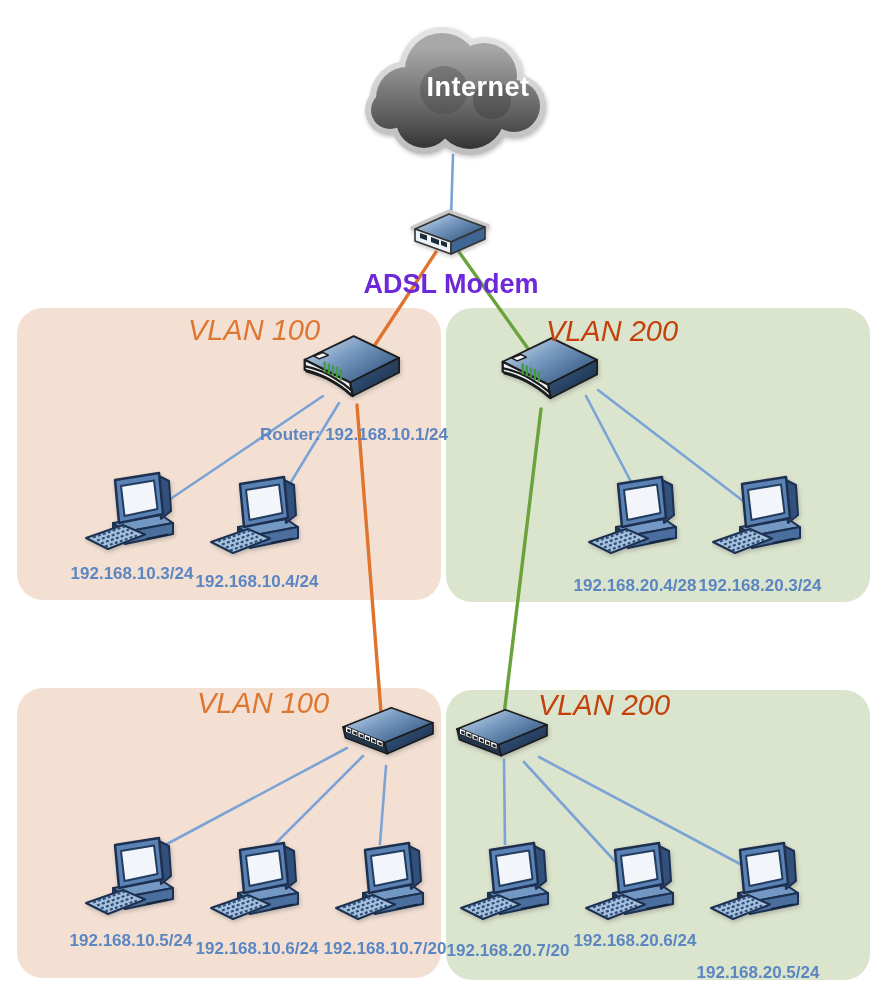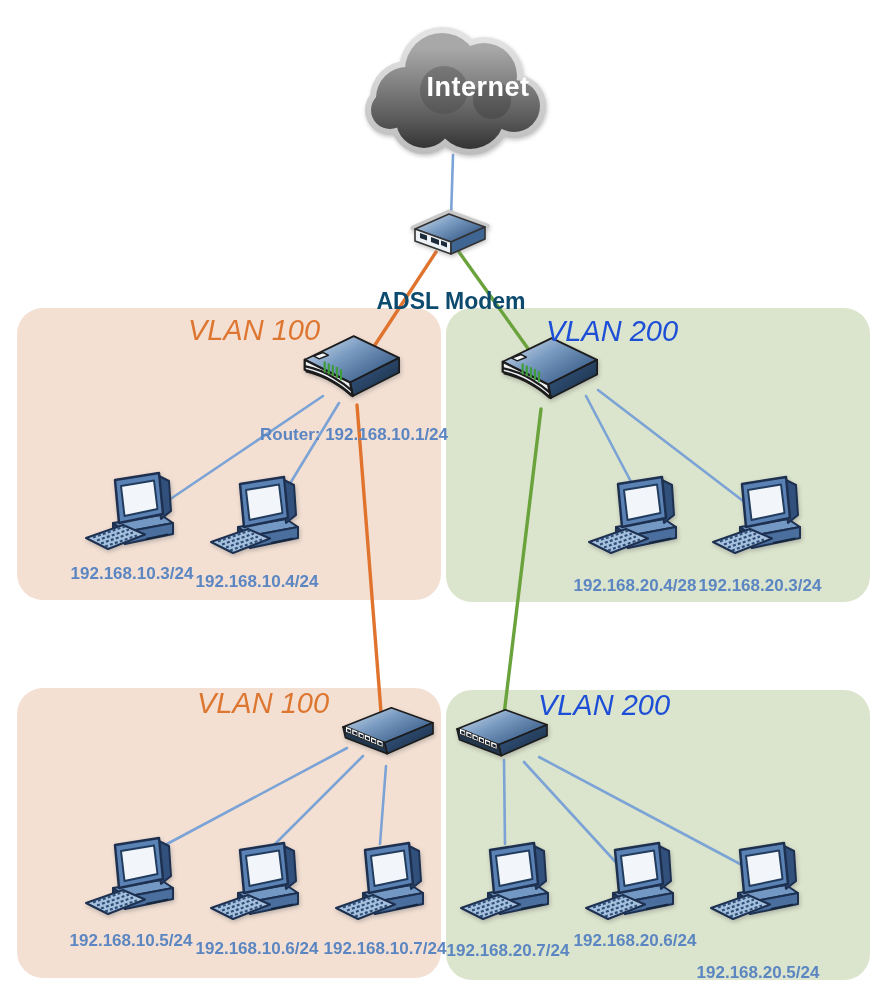--- a/index.html
+++ b/index.html
@@ -18,7 +18,7 @@
   svg.layer{position:absolute;left:0;top:0;z-index:2;}
   .lbl{position:absolute;z-index:3;white-space:nowrap;transform:translateX(-50%);}
   .internet-lbl{color:#ffffff;font-weight:700;font-size:27px;letter-spacing:.5px;}
-  .modem-lbl{color:#0c4a6e;font-weight:700;font-size:23px;margin-top:19px;}
+  .modem-lbl{color:#6d28d9;font-weight:700;font-size:27px;}
   .modem-ip-lbl{color:#4a7dc0;font-weight:700;font-size:25px;}
   .vlan-lbl{font-style:italic;font-size:29px;font-weight:400;}
   .vlan-lbl.orange{color:#dd7630;}

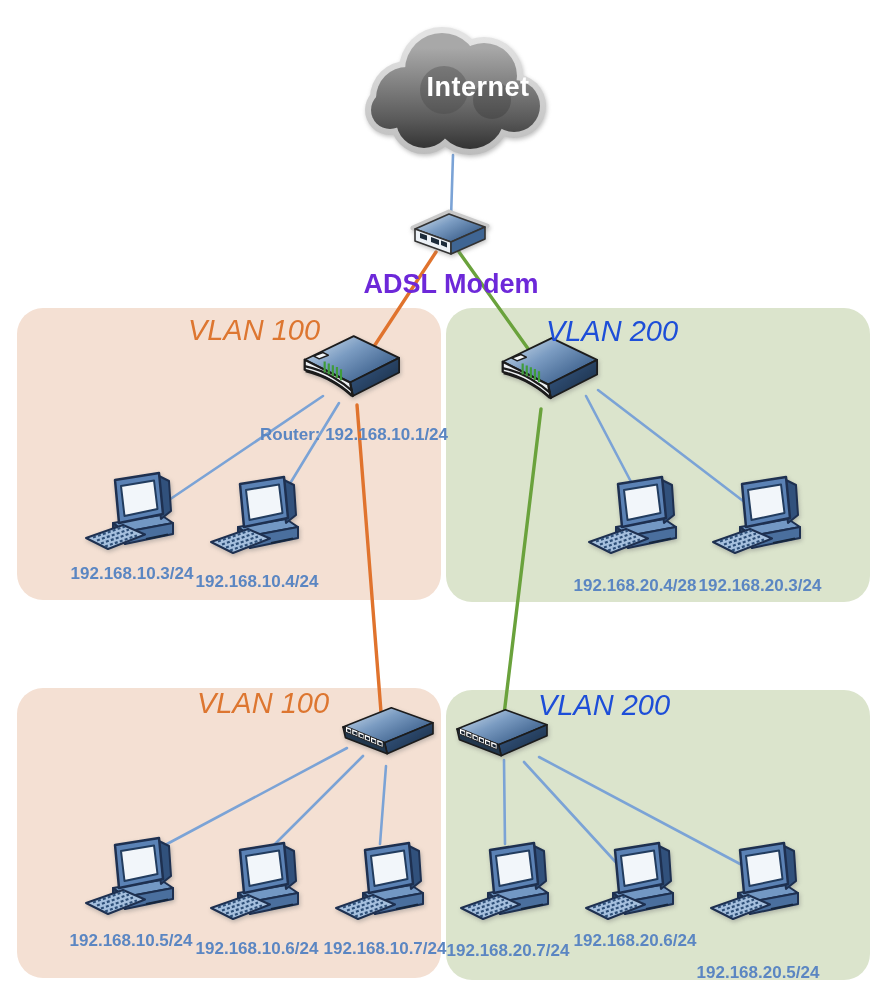--- a/index.html
+++ b/index.html
@@ -22,7 +22,7 @@
   .modem-ip-lbl{color:#4a7dc0;font-weight:700;font-size:25px;}
   .vlan-lbl{font-style:italic;font-size:29px;font-weight:400;}
   .vlan-lbl.orange{color:#dd7630;}
-  .vlan-lbl.green{color:#1d4ed8;}
+  .vlan-lbl.green{color:#c2410c;}
   .ip-lbl{color:#5b86c2;font-weight:700;font-size:17px;}
   .icon{filter:drop-shadow(1px 2px 2px rgba(120,120,120,.45));}
 </style>

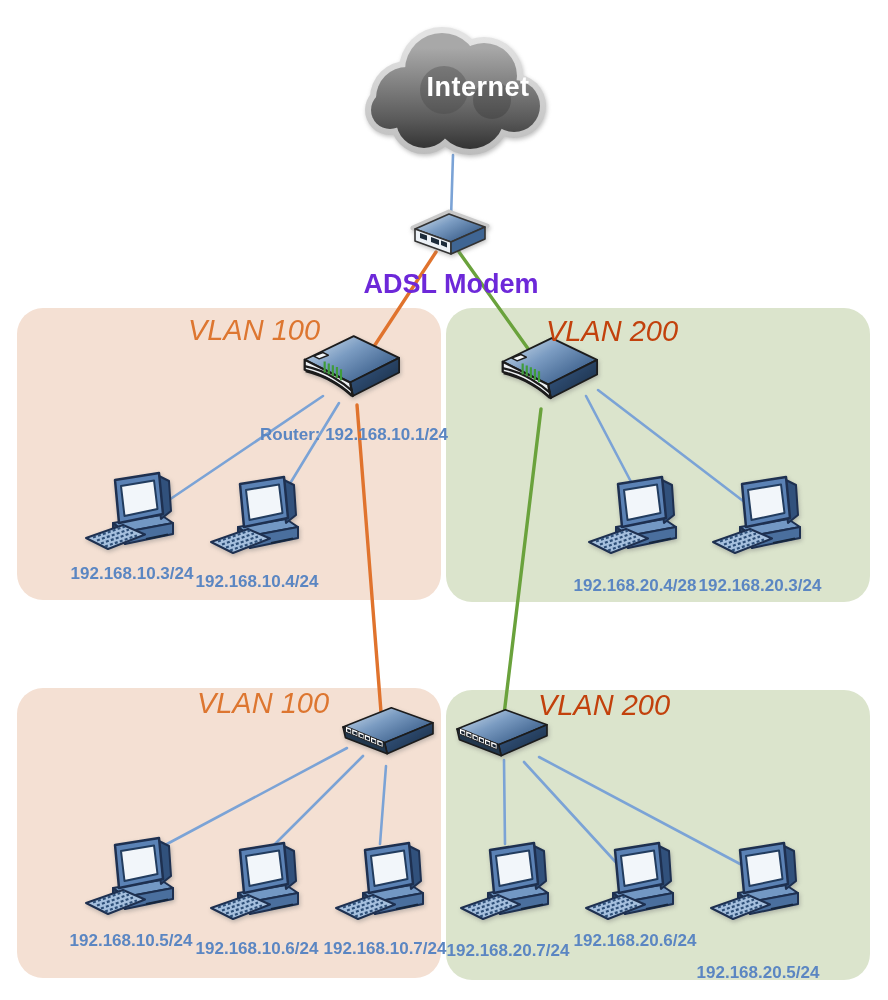--- a/index.html
+++ b/index.html
@@ -188,7 +188,7 @@
 
   <div class="lbl ip-lbl" style="left:131px;top:931px;">192.168.10.5/24</div>
   <div class="lbl ip-lbl" style="left:257px;top:939px;">192.168.10.6/24</div>
-  <div class="lbl ip-lbl" style="left:385px;top:939px;">192.168.10.7/24</div>
+  <div class="lbl ip-lbl" style="left:385px;top:939px;">192.168.10.7/20</div>
   <div class="lbl ip-lbl" style="left:508px;top:941px;">192.168.20.7/24</div>
   <div class="lbl ip-lbl" style="left:635px;top:931px;">192.168.20.6/24</div>
   <div class="lbl ip-lbl" style="left:758px;top:941px;margin-top:22px;">192.168.20.5/24</div>

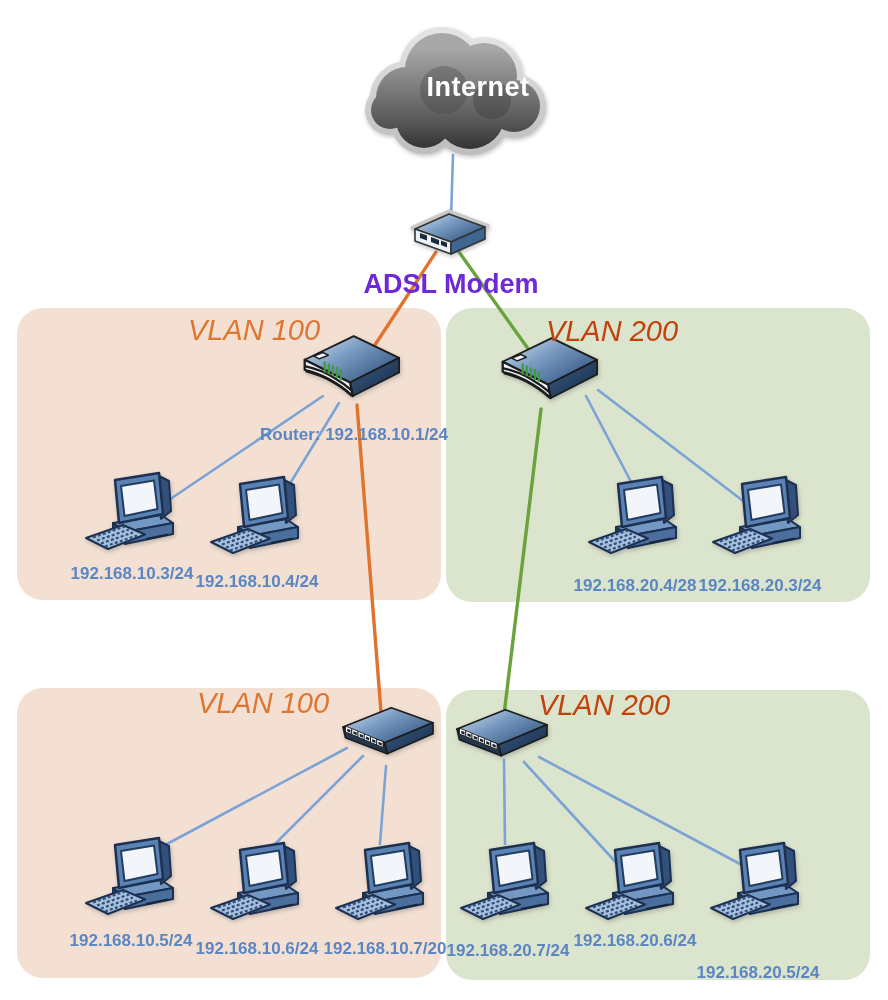--- a/index.html
+++ b/index.html
@@ -189,7 +189,7 @@
   <div class="lbl ip-lbl" style="left:131px;top:931px;">192.168.10.5/24</div>
   <div class="lbl ip-lbl" style="left:257px;top:939px;">192.168.10.6/24</div>
   <div class="lbl ip-lbl" style="left:385px;top:939px;">192.168.10.7/20</div>
-  <div class="lbl ip-lbl" style="left:508px;top:941px;">192.168.20.7/24</div>
+  <div class="lbl ip-lbl" style="left:508px;top:941px;">192.168.20.7/20</div>
   <div class="lbl ip-lbl" style="left:635px;top:931px;">192.168.20.6/24</div>
   <div class="lbl ip-lbl" style="left:758px;top:941px;margin-top:22px;">192.168.20.5/24</div>
 

